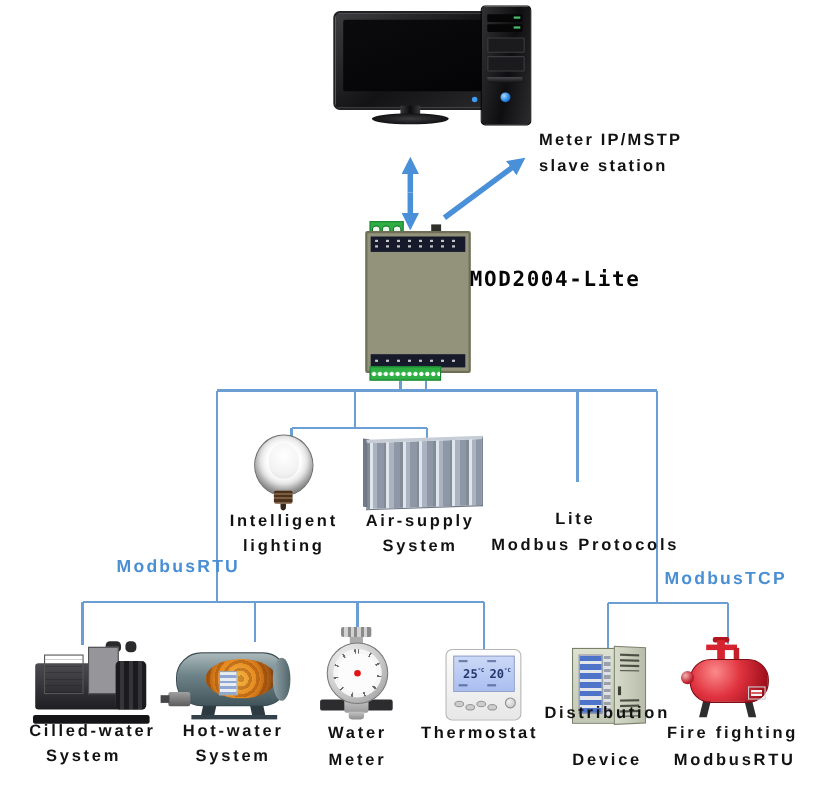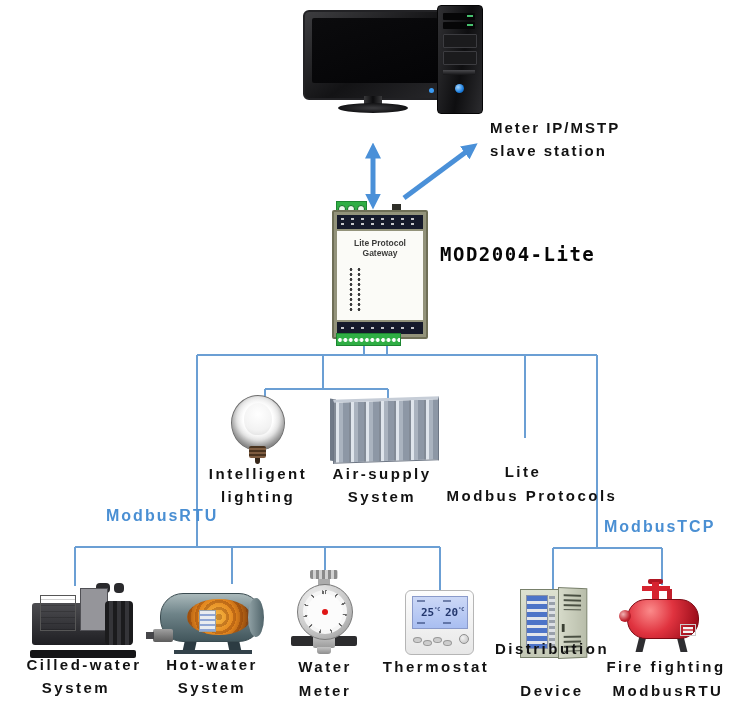--- a/index.html
+++ b/index.html
@@ -245,10 +245,6 @@
       <div class="gw-dash" style="top:3px"></div>
       <div class="gw-dash" style="top:8px"></div>
     </div>
-    <div class="gw-face">
-      <div class="gw-face-label">Lite Protocol Gateway</div>
-      <div class="gw-dips"></div>
-    </div>
     <div class="gw-strip-bottom">
       <div class="gw-dash" style="top:5px"></div>
     </div>

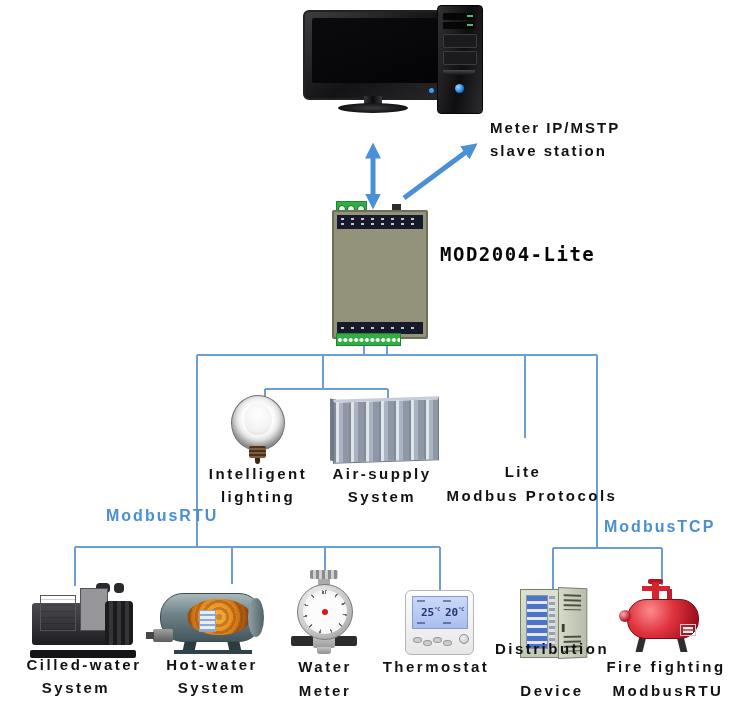--- a/index.html
+++ b/index.html
@@ -13,7 +13,7 @@
   .plabel{position:absolute;font-weight:bold;font-size:16px;letter-spacing:2px;
           color:#4a8fd3;white-space:nowrap;}
   .model-label{position:absolute;left:427px;top:243px;font-family:"DejaVu Sans Mono",monospace;
-          font-weight:bold;font-size:19px;letter-spacing:1.5px;color:#060606;white-space:nowrap;padding-left:13px;}
+          font-weight:bold;font-size:19px;letter-spacing:1.5px;color:#060606;white-space:nowrap;}
 
   
   svg.wires{position:absolute;left:0;top:0;pointer-events:none;}

